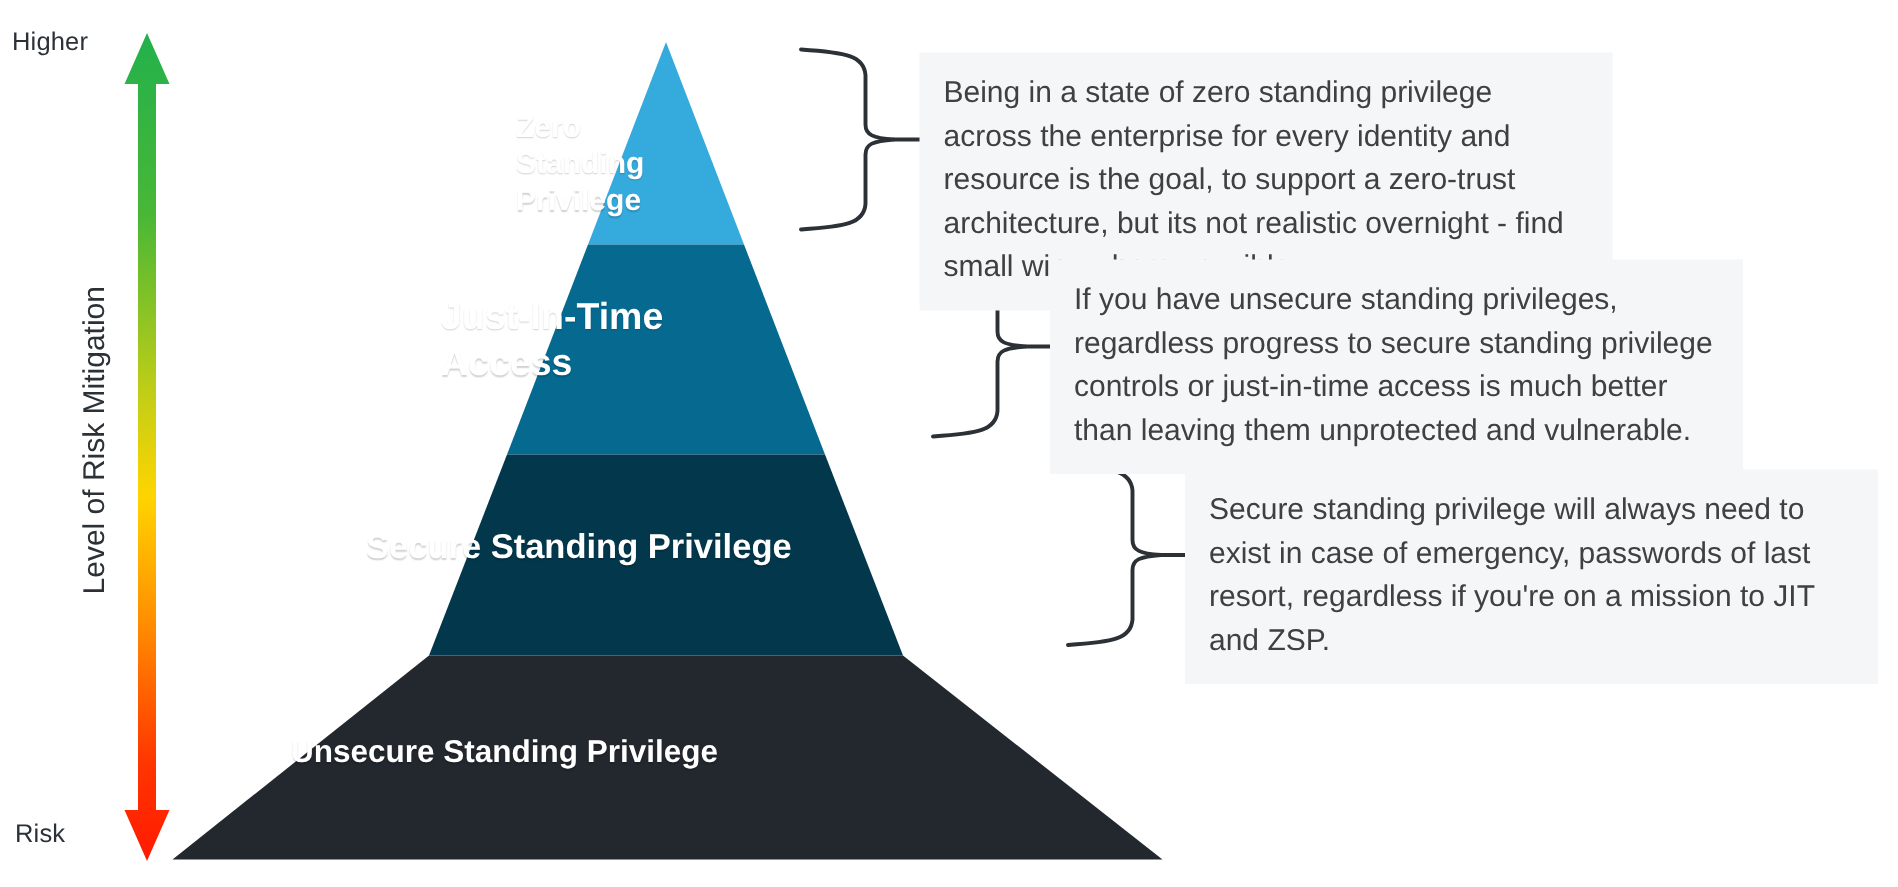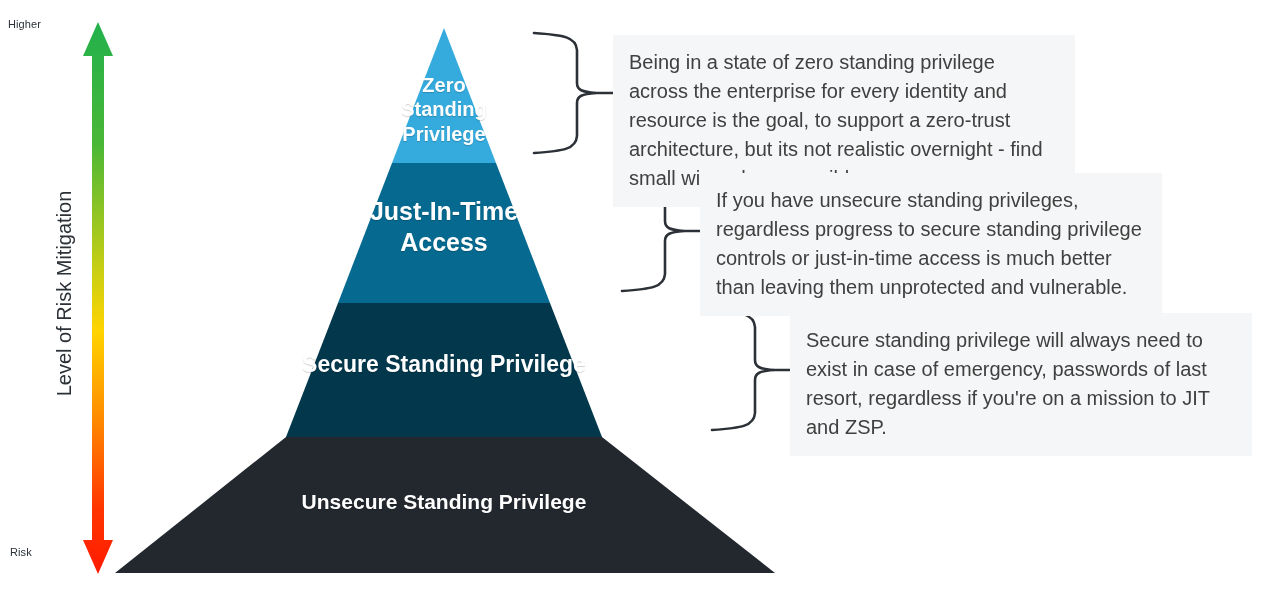--- a/index.html
+++ b/index.html
@@ -22,7 +22,7 @@
   
   .axis-label {
     position: absolute;
-    font-size: 11px;
+    font-size: 17px;
     color: #2b3137;
     white-space: nowrap;
     letter-spacing: .1px;

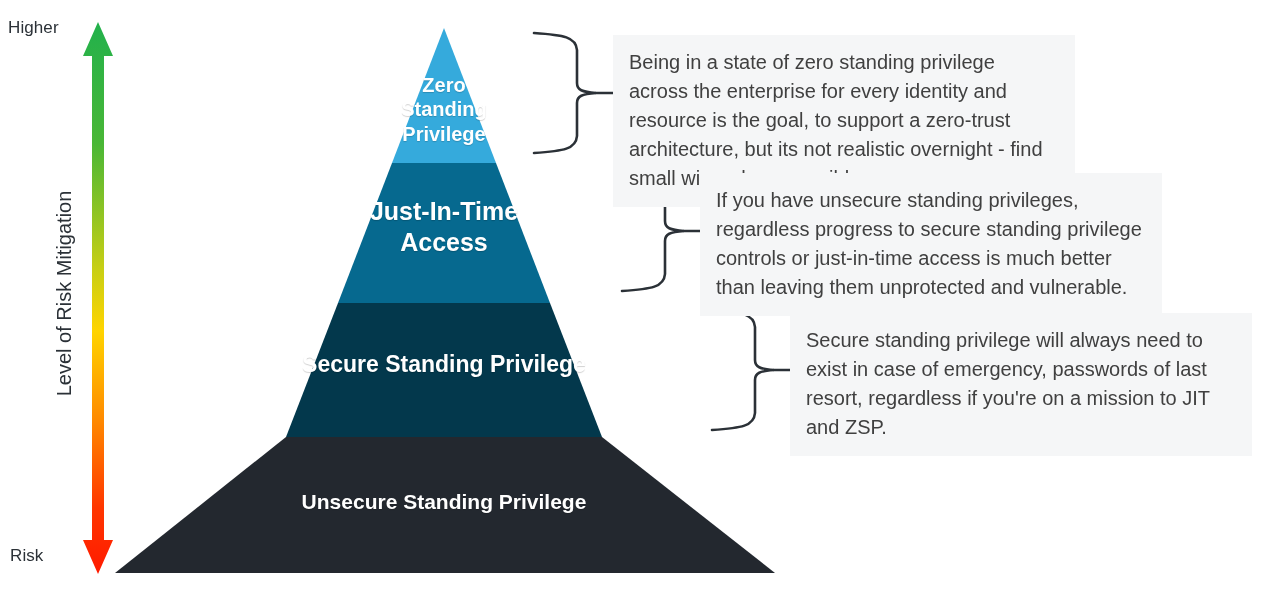--- a/index.html
+++ b/index.html
@@ -60,7 +60,7 @@
   }
   .tier-label {
     position: absolute;
-    text-align: center;
+    text-align: left;
     color: #ffffff;
     font-weight: bold;
     line-height: 1.22;

